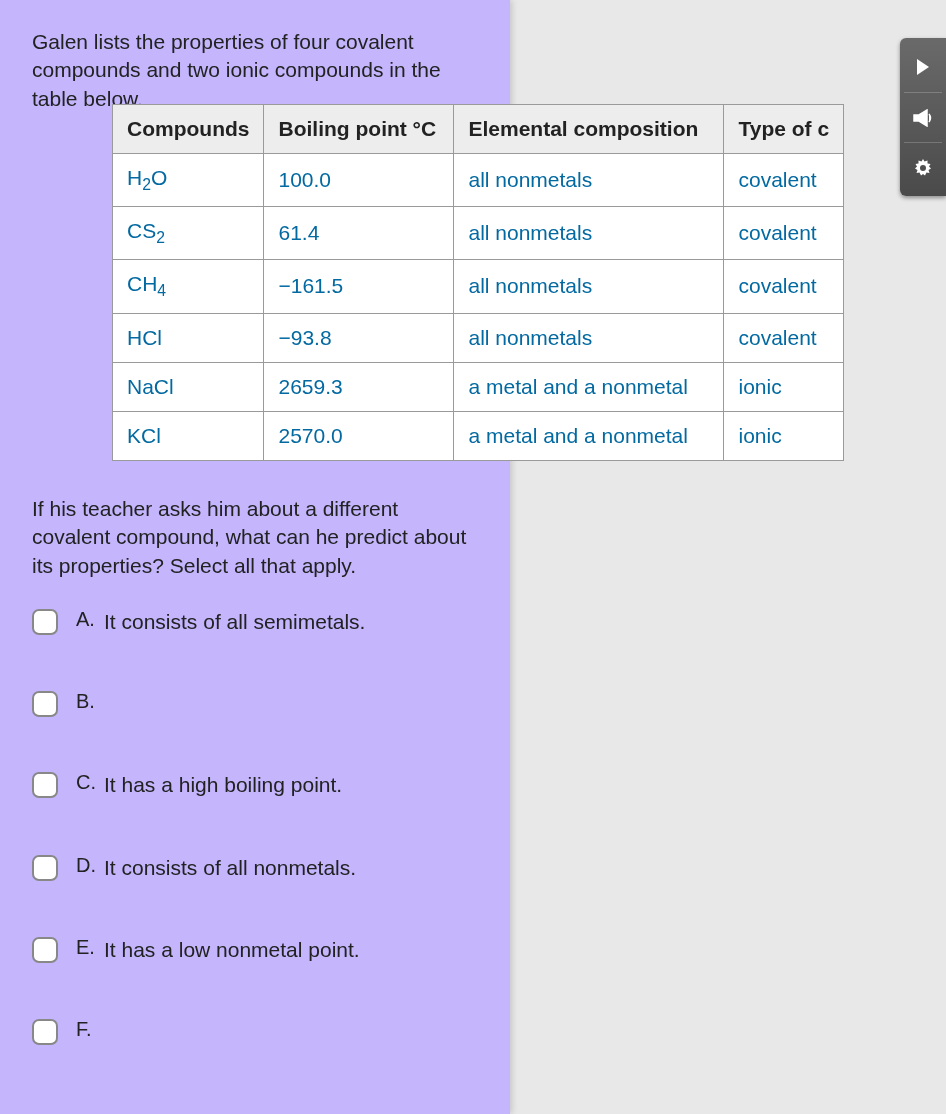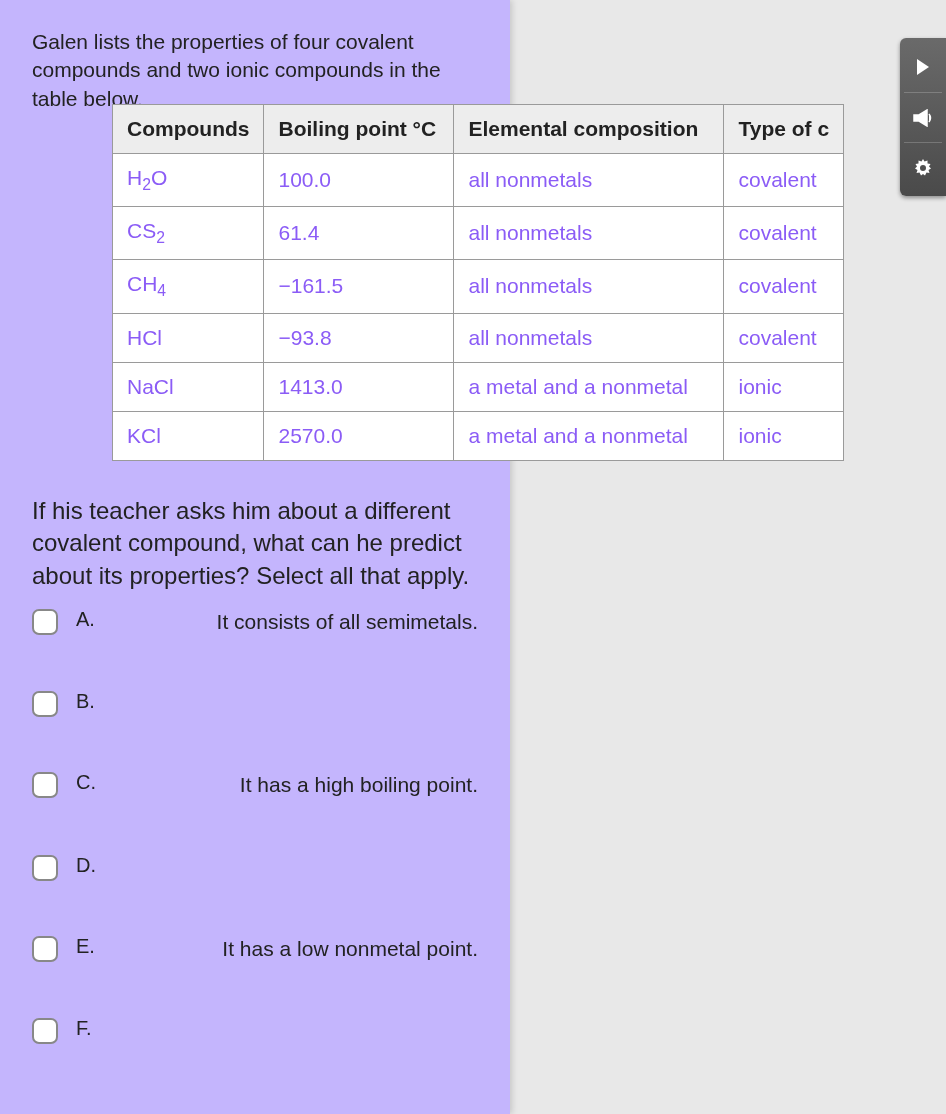--- a/index.html
+++ b/index.html
@@ -49,7 +49,7 @@
   .data-table td {
     padding: 12px 14px;
     border: 1px solid #9a9a9a;
-    color: #8b5cf6;
+    color: #0369a1;
     background: #fff;
   }
   .data-table th:nth-child(1), .data-table td:nth-child(1) { width: 150px; }

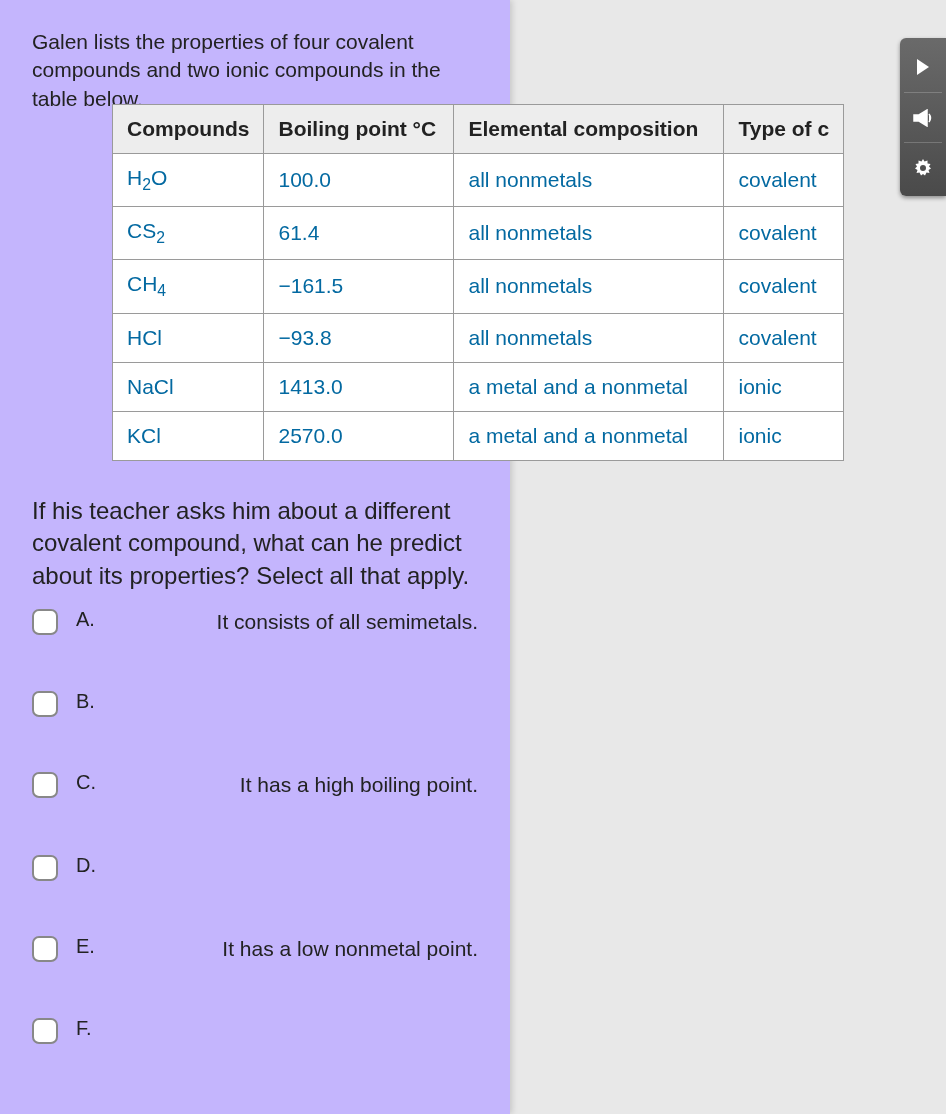--- a/index.html
+++ b/index.html
@@ -200,7 +200,7 @@
       </tr>
       <tr>
         <td>NaCl</td>
-        <td>1413.0</td>
+        <td>2659.3</td>
         <td>a metal and a nonmetal</td>
         <td>ionic</td>
       </tr>

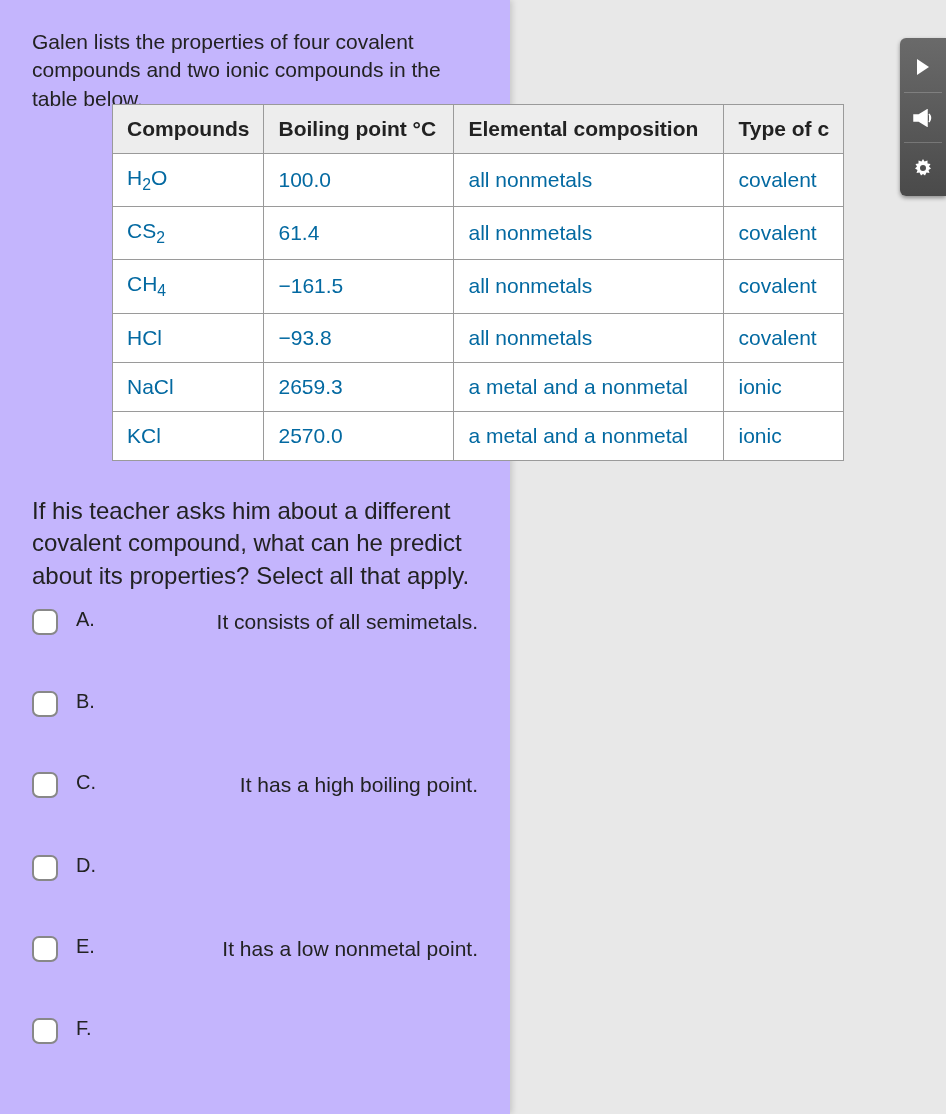--- a/index.html
+++ b/index.html
@@ -62,7 +62,7 @@
     top: 495px;
     left: 32px;
     right: 32px;
-    font-size: 24px;
+    font-size: 21px;
     color: #222;
     line-height: 1.35;
   }

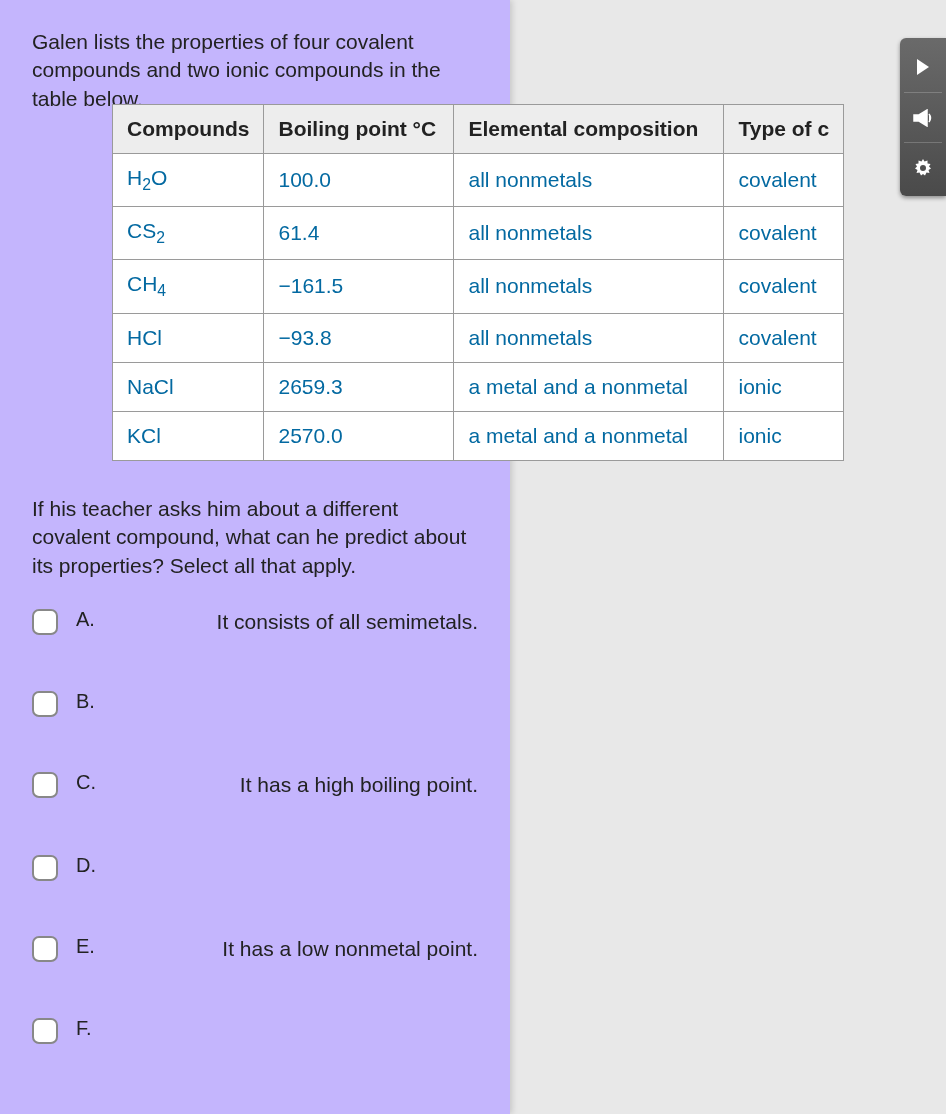--- a/index.html
+++ b/index.html
@@ -97,7 +97,6 @@
   .opt-text {
     flex: 1;
     line-height: 1.35;
-    text-align: right;
   }
   .side-toolbar {
     position: absolute;

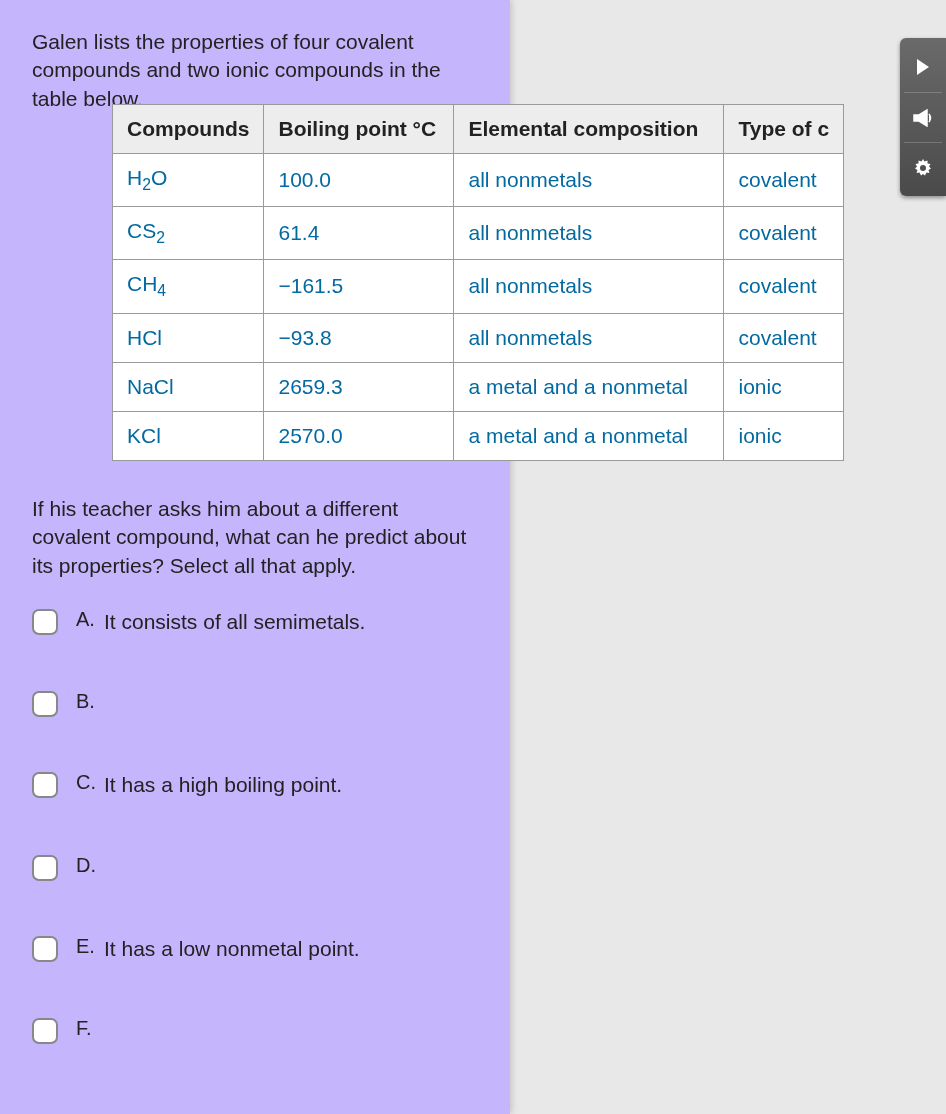--- a/index.html
+++ b/index.html
@@ -150,6 +150,7 @@
       <div class="option-row">
         <div class="checkbox"></div>
         <div class="opt-letter">D.</div>
+        <div class="opt-text">It consists of all nonmetals.</div>
       </div>
       <div class="option-row">
         <div class="checkbox"></div>

